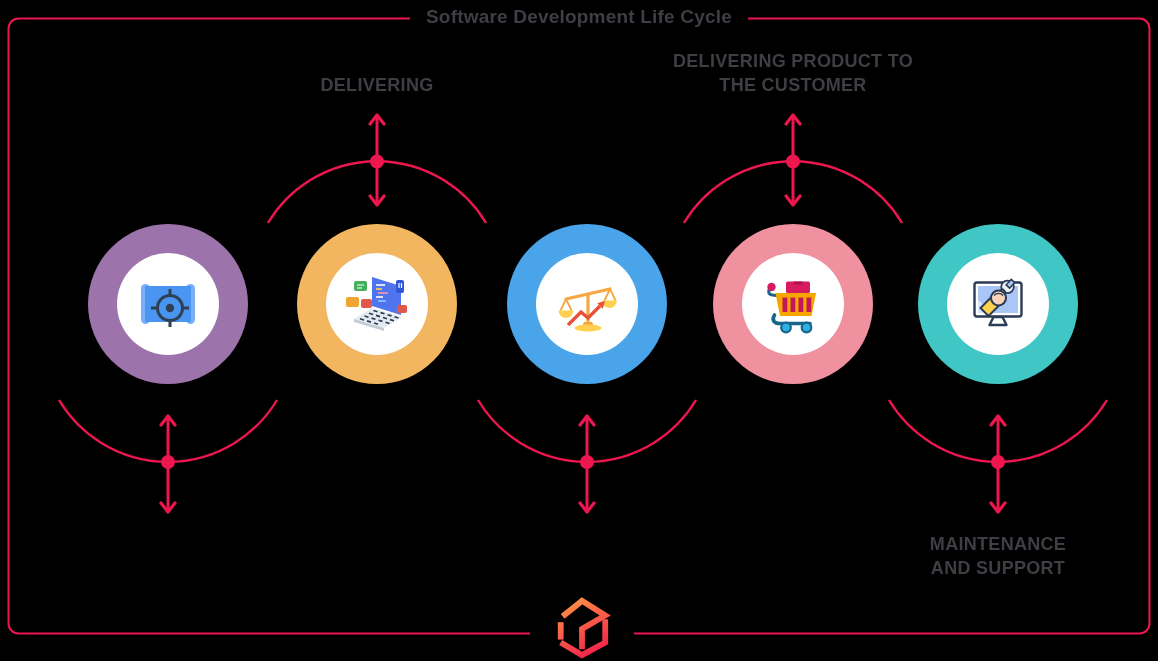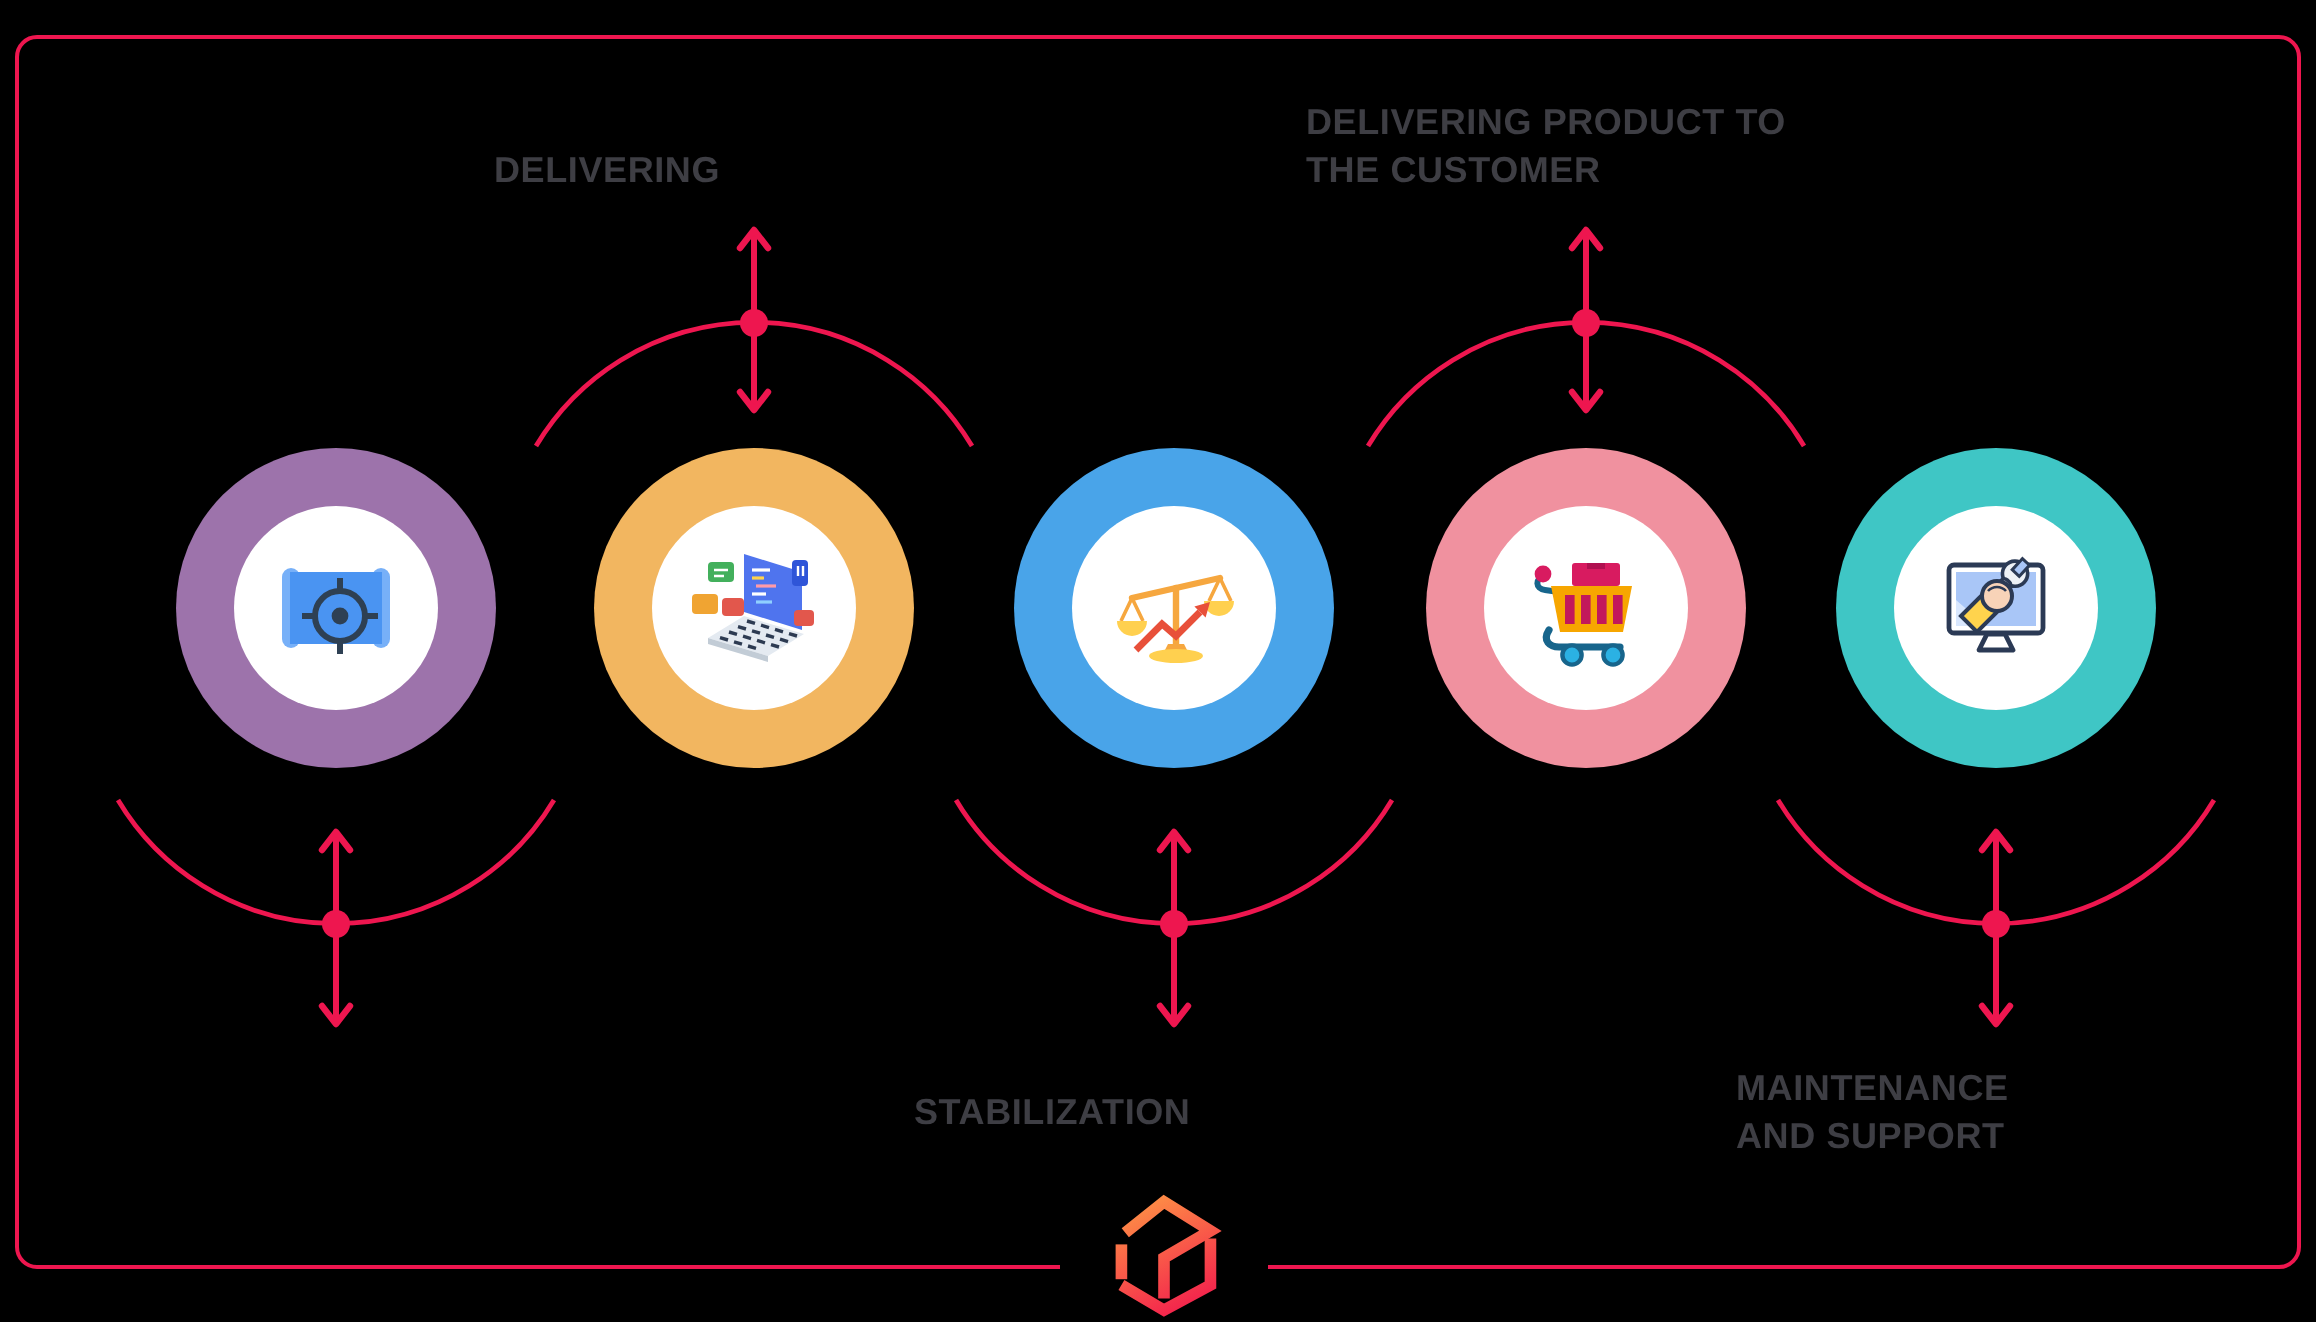--- a/index.html
+++ b/index.html
@@ -85,6 +85,7 @@
     </g>
   </svg>
 
+  <div class="diagram-title">Software Development Life Cycle</div>
 
   <div class="stage-circle" style="left: 88px; background: rgb(157, 115, 171);">
     <div class="inner-circle">

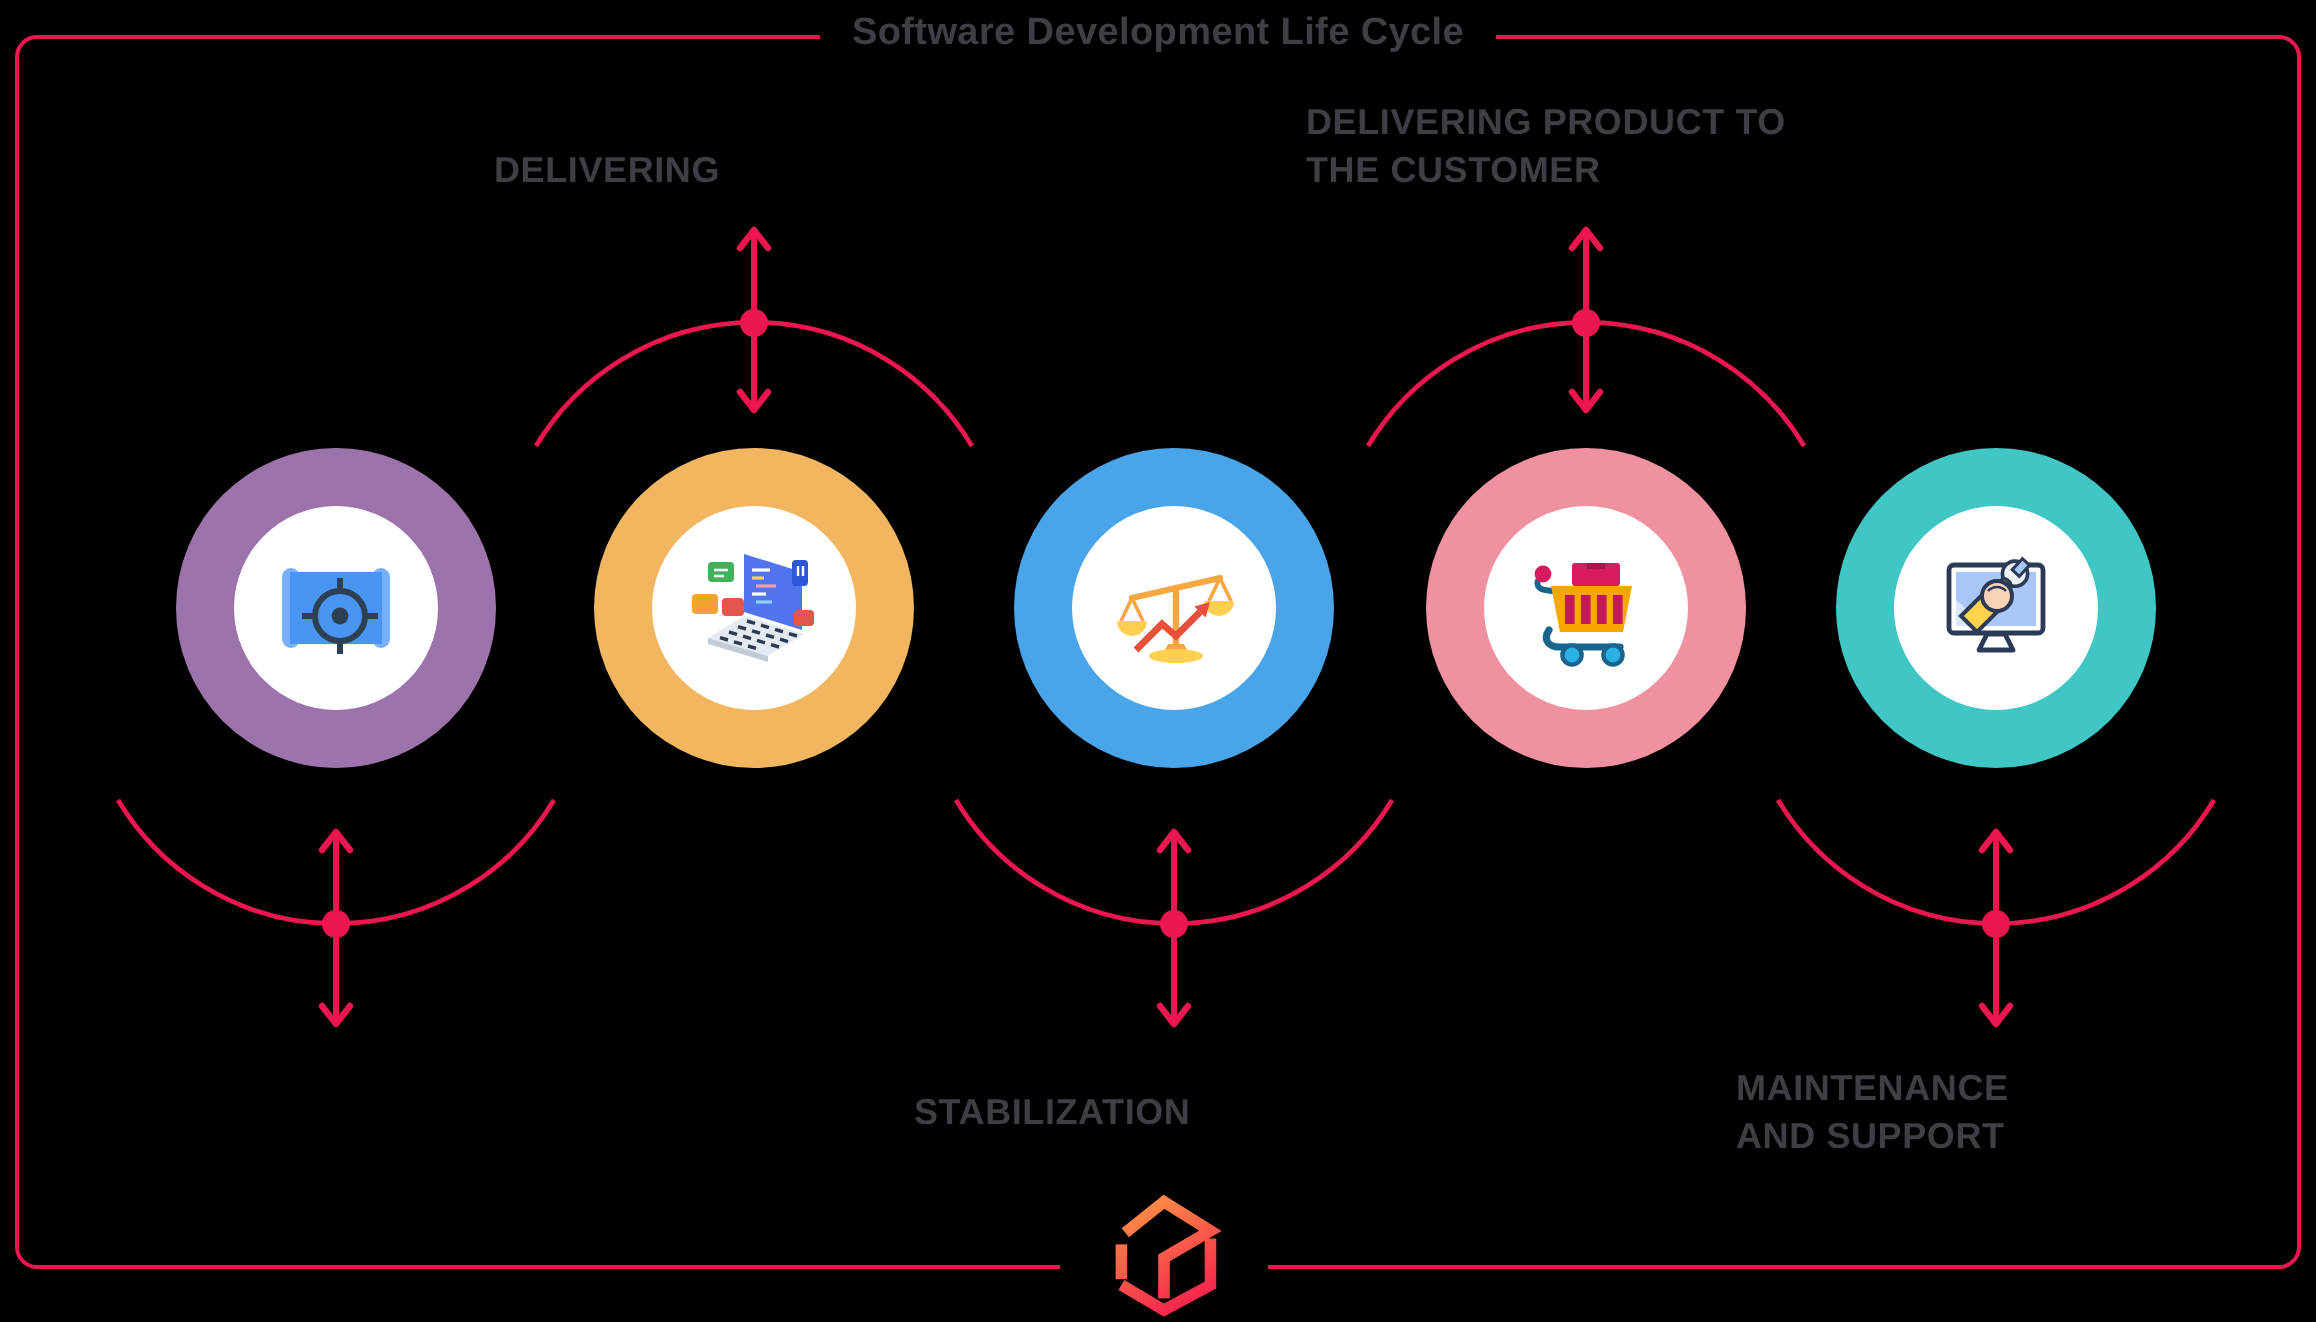--- a/index.html
+++ b/index.html
@@ -28,7 +28,7 @@
     display:flex;align-items:center;justify-content:center;
   }
   .stage-label{
-    position:absolute;width:260px;text-align:left;white-space:pre-line;
+    position:absolute;width:260px;text-align:center;white-space:pre-line;
     color:var(--text,#3e3e44);font-size:18px;font-weight:bold;line-height:24px;letter-spacing:.3px;
   }
   .logo-wrap{

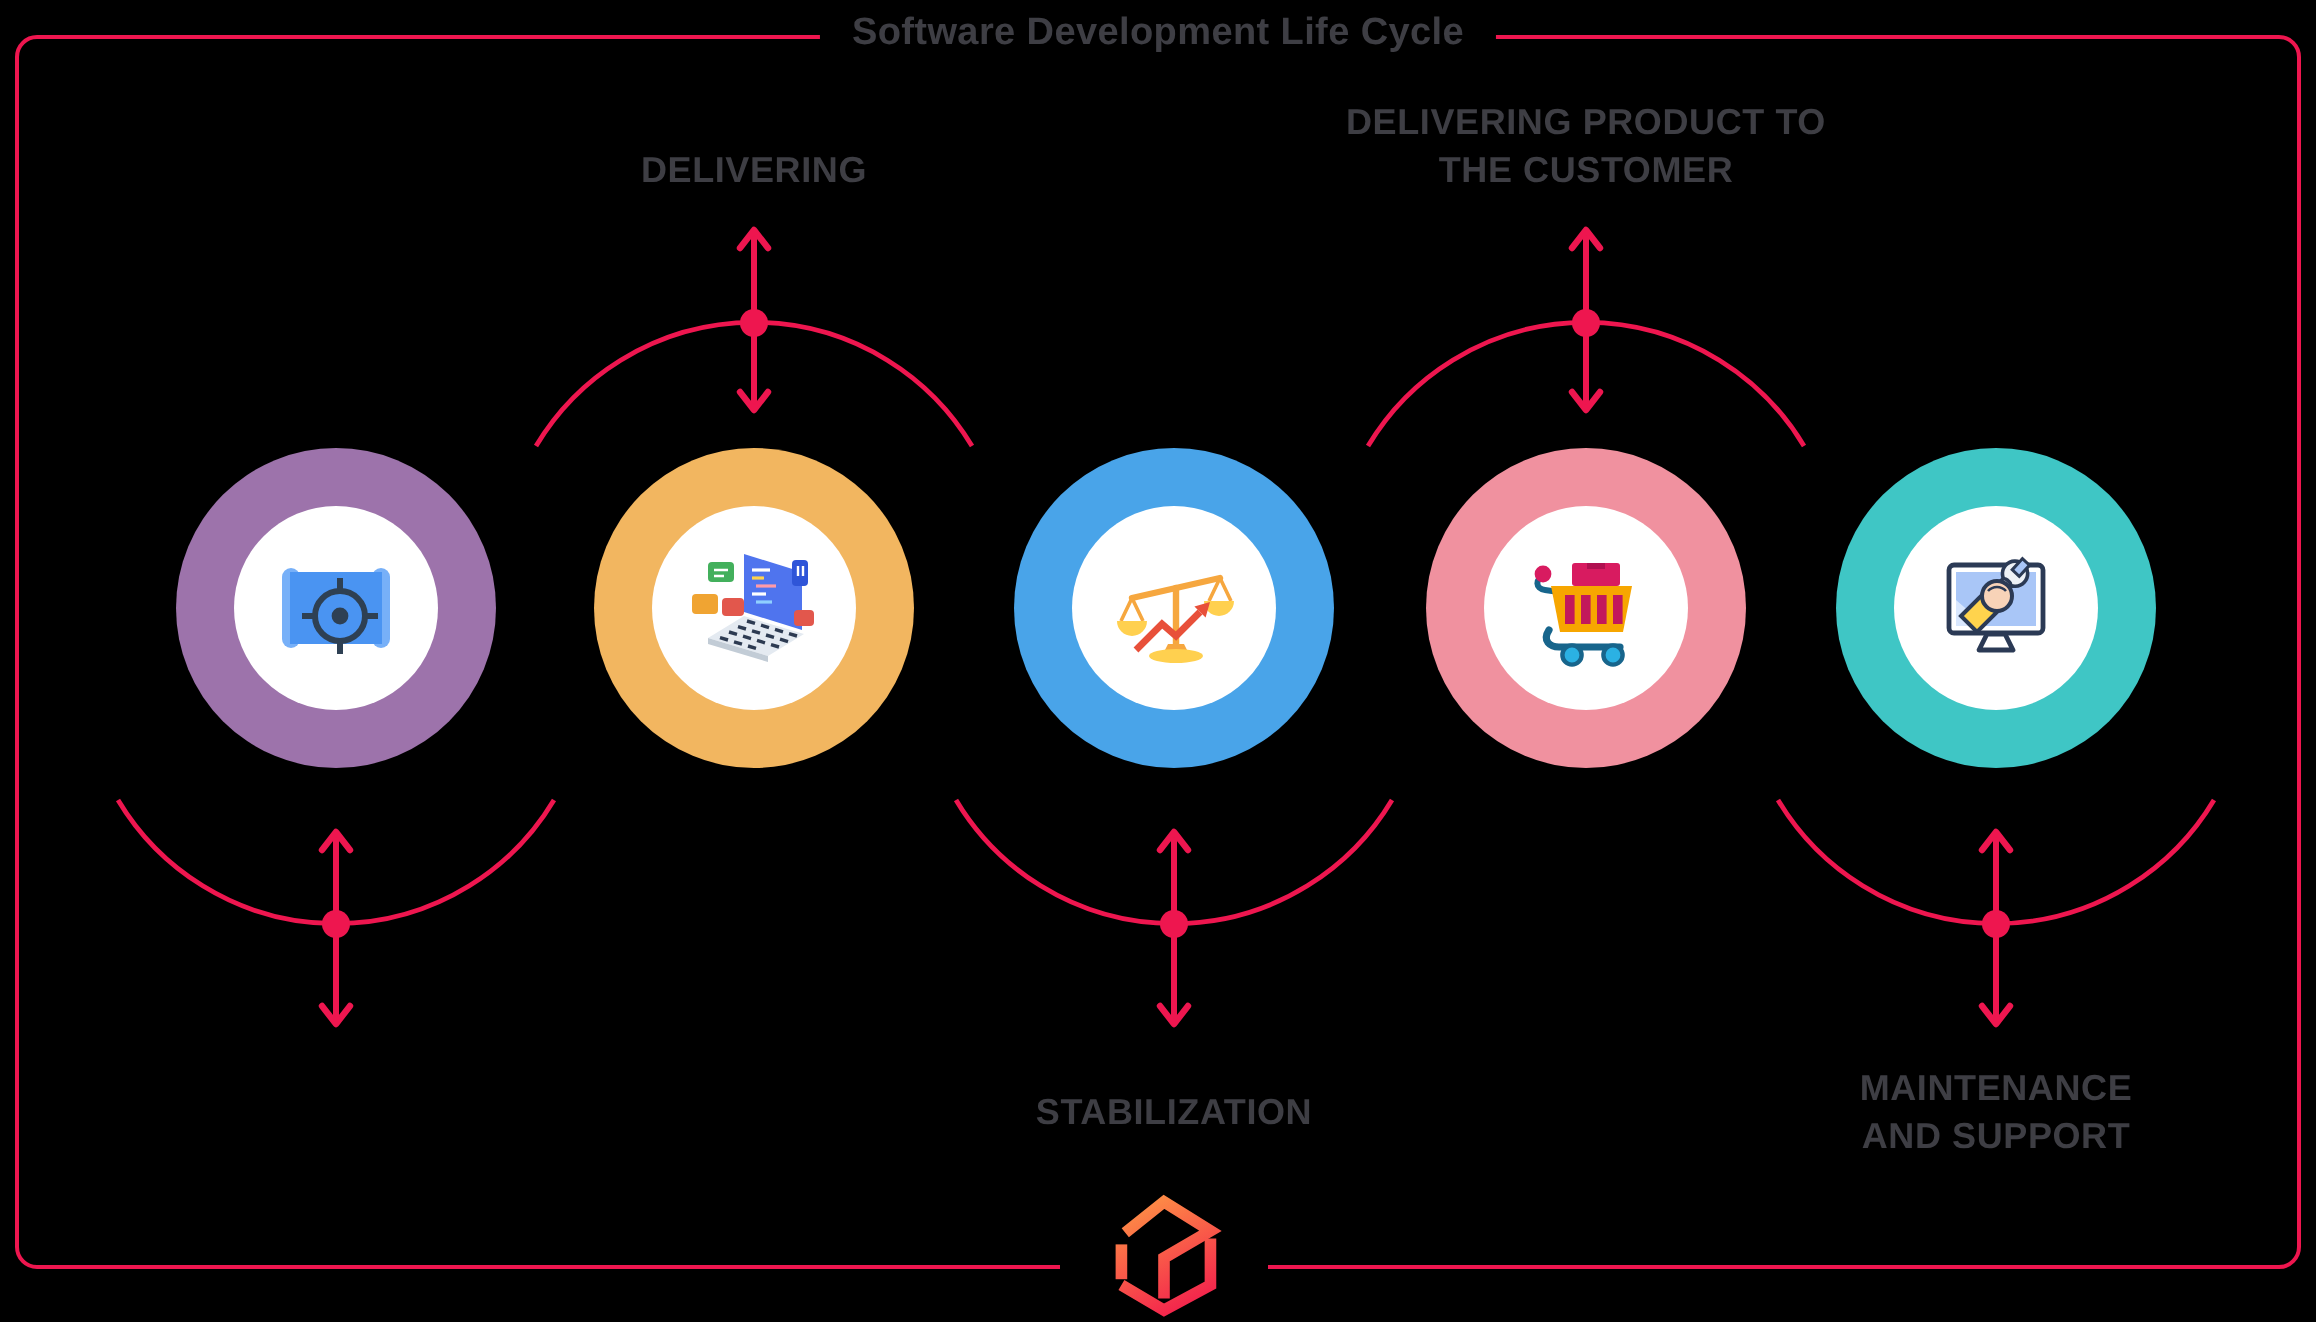--- a/index.html
+++ b/index.html
@@ -183,7 +183,6 @@
   </div>
 
   <div class="stage-label" style="left:247px;top:73px">DELIVERING</div>
-  <div class="stage-label" style="left:457px;top:544px">STABILIZATION</div>
   <div class="stage-label" style="left:653px;top:49px;width:280px">DELIVERING PRODUCT TO
 THE CUSTOMER</div>
   <div class="stage-label" style="left:868px;top:532px">MAINTENANCE

